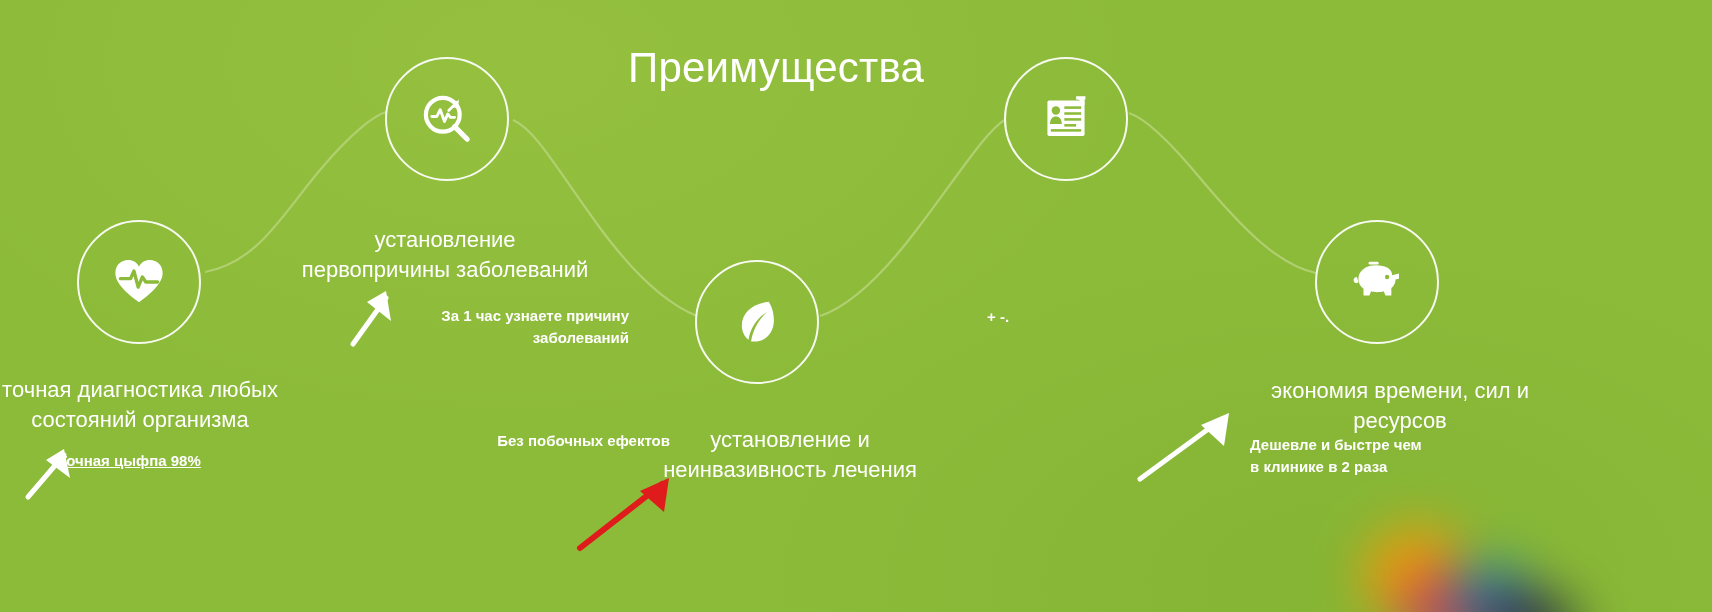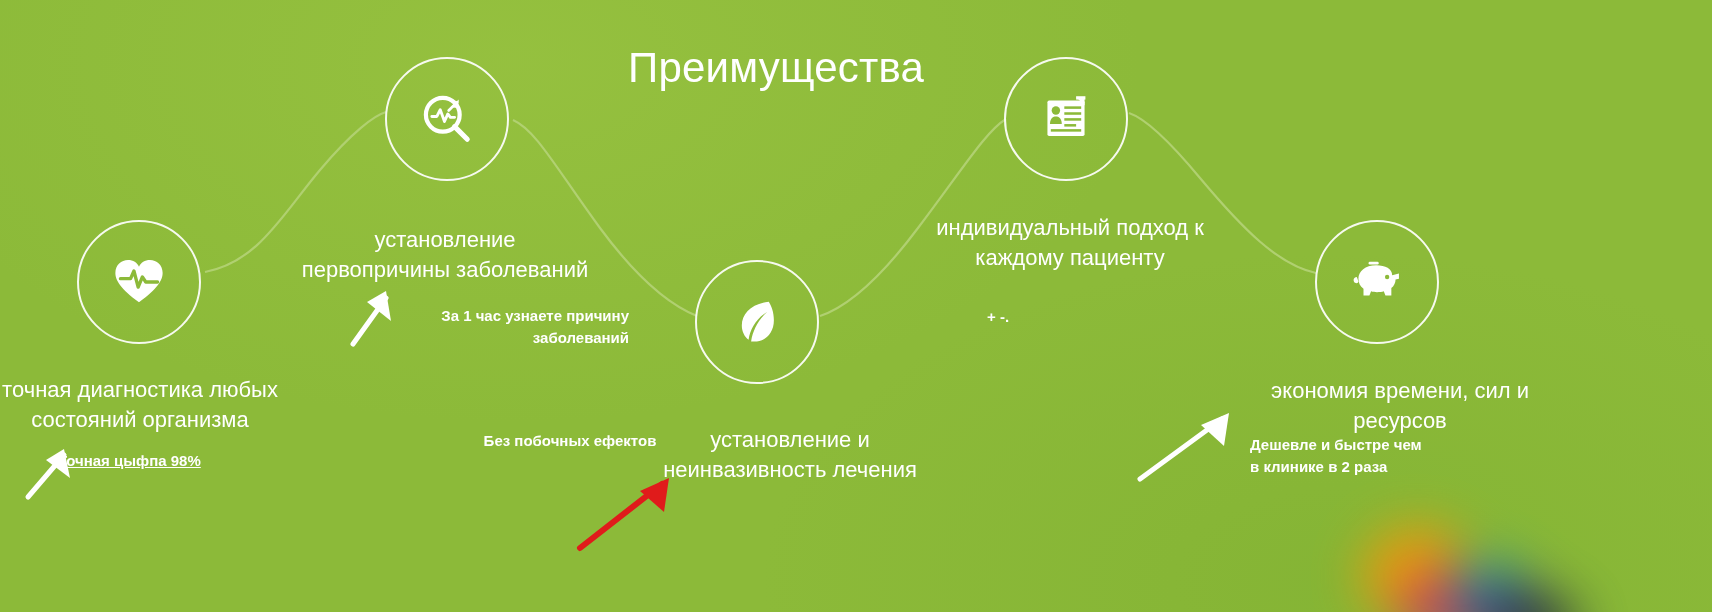--- a/index.html
+++ b/index.html
@@ -219,8 +219,6 @@
       <rect x="44" y="5" width="11" height="4" fill="#ffffff"></rect>
     </svg>
   </div>
-  <div class="caption cap4">индивидуальный подход к
-каждому пациенту</div>
   <div class="note note4">+ -.</div>
 
   <div class="node-circle c5">

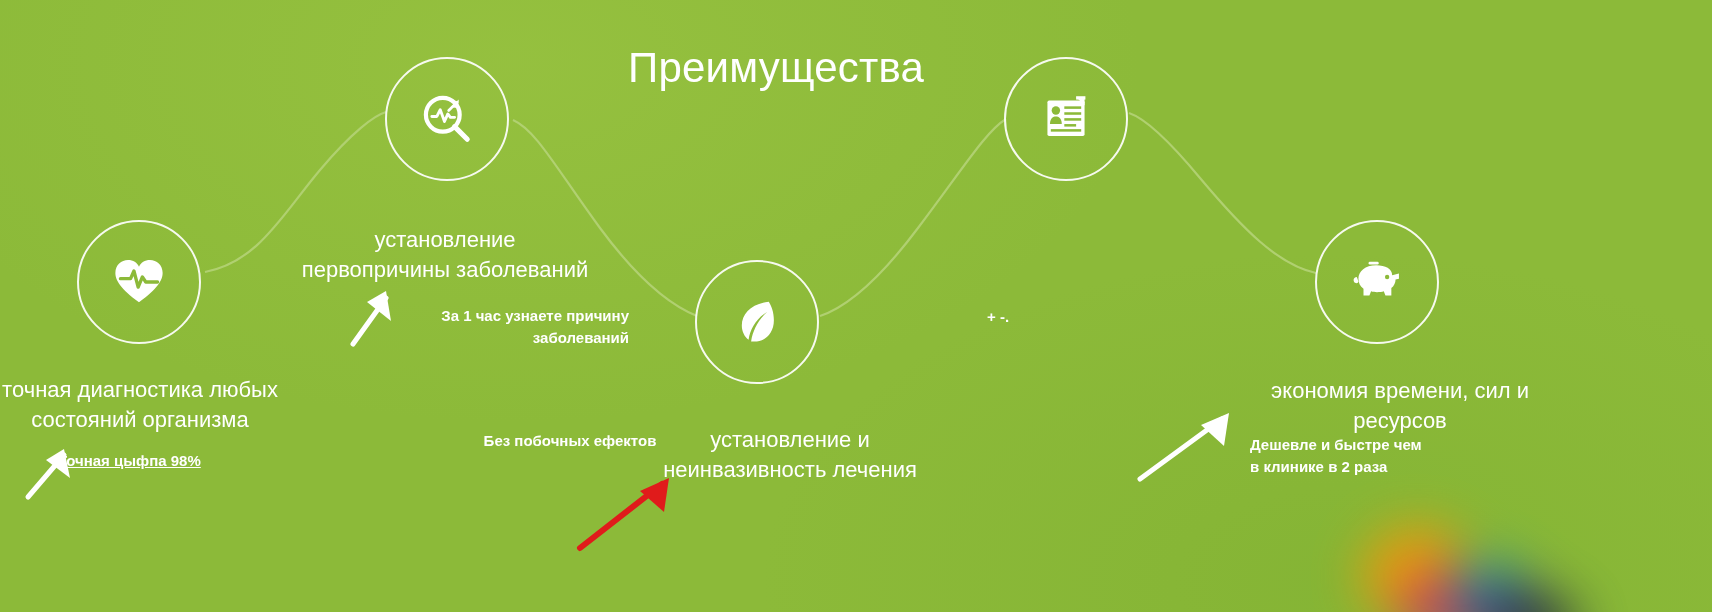--- a/index.html
+++ b/index.html
@@ -121,7 +121,7 @@
   }
   .note1 { left: 58px;   top: 450px; width: 220px; text-decoration: underline; }
   .note2 { left: 399px;  top: 305px; width: 230px; text-align: right; }
-  .note3 { left: 470px;  top: 430px; width: 200px; text-align: center; }
+  .note3 { left: 470px;  top: 430px; width: 200px; text-align: right; }
   .note4 { left: 987px;  top: 306px; width: 120px; }
   .note5 { left: 1250px; top: 434px; width: 240px; }
 </style>

